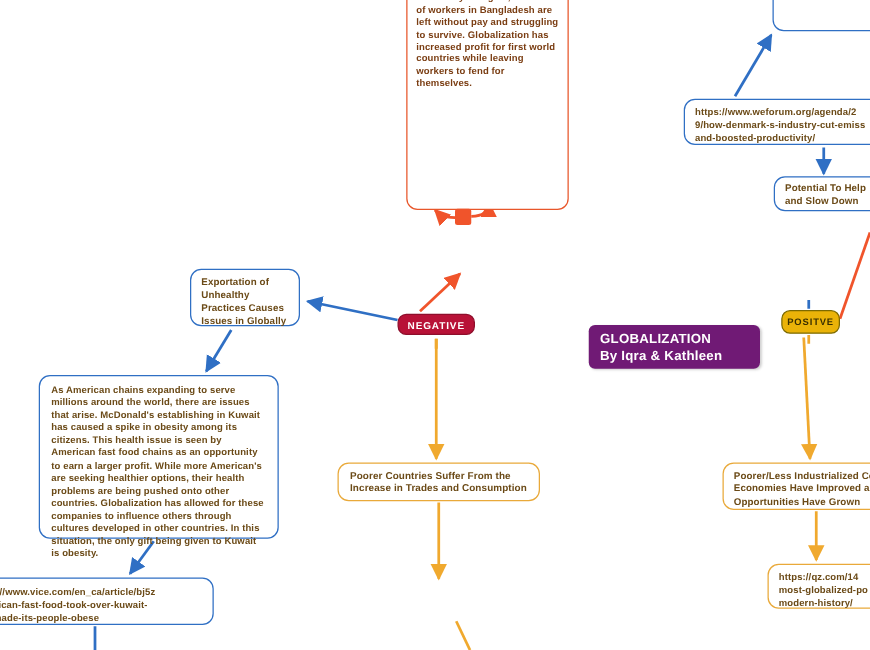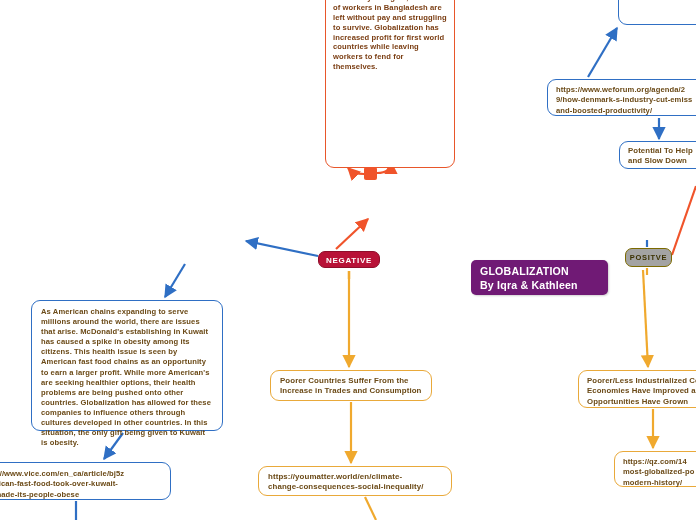--- a/index.html
+++ b/index.html
@@ -246,6 +246,10 @@
   <div class="node v-red" id="story-red">number of orders to fulfill. As it is, factory and manual labour workers are put in harsh working conditions while being paid a measly salary. The globalization may have granted jobs, but barely any benefits are reaped for workers. Recently, Covid-19 has caused there to be a hiatus in retail sales, causing fast-fashion companies refusing to pay for their orders. By doing so, millions of workers in Bangladesh are left without pay and struggling to survive. Globalization has increased profit for first world countries while leaving workers to fend for themselves.</div>
 
 
+  <div class="node v-blue" id="export-unhealthy">Exportation of
+Unhealthy
+Practices Causes
+Issues in Globally</div>
 
   <div class="node v-blue" id="american-chains">As American chains expanding to serve millions around the world, there are issues that arise. McDonald's establishing in Kuwait has caused a spike in obesity among its citizens. This health issue is seen by American fast food chains as an opportunity to earn a larger profit. While more American's are seeking healthier options, their health problems are being pushed onto other countries. Globalization has allowed for these companies to influence others through cultures developed in other countries. In this situation, the only gift being given to Kuwait is obesity.</div>
 

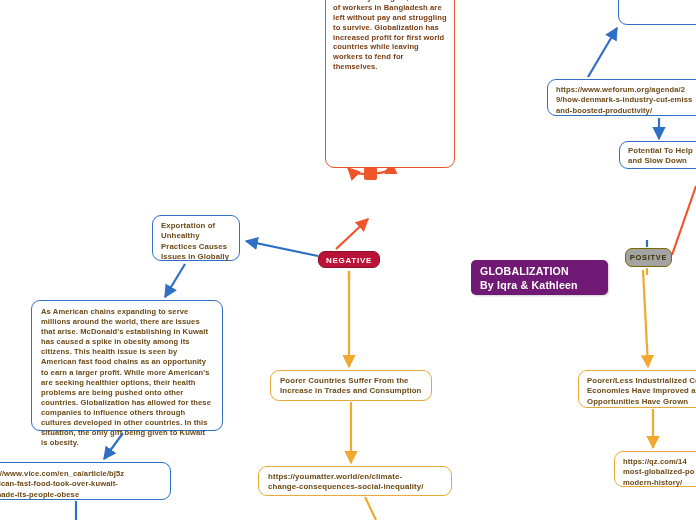--- a/index.html
+++ b/index.html
@@ -152,7 +152,7 @@
     left: 625px; top: 248px;
     width: 47px; height: 19px;
     line-height: 17px;
-    background: #a3a3a3;
+    background: #eab308;
     border: 1.6px solid #7C6A00;
     color: #3A3000;
     font-size: 7.5px;

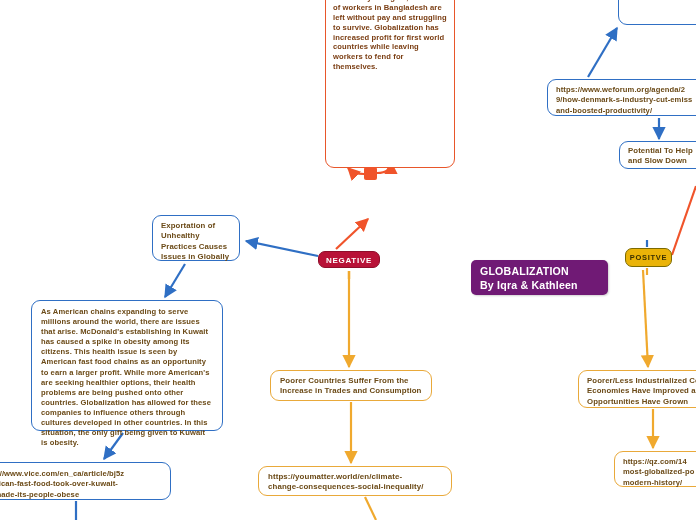--- a/index.html
+++ b/index.html
@@ -260,8 +260,6 @@
   <div class="node v-gold" id="poorer-suffer">Poorer Countries Suffer From the
 Increase in Trades and Consumption</div>
 
-  <div class="node v-gold" id="youmatter-link">https://youmatter.world/en/climate-
-change-consequences-social-inequality/</div>
 
   <div class="node v-blue" id="windmill">Windm
 a worl

